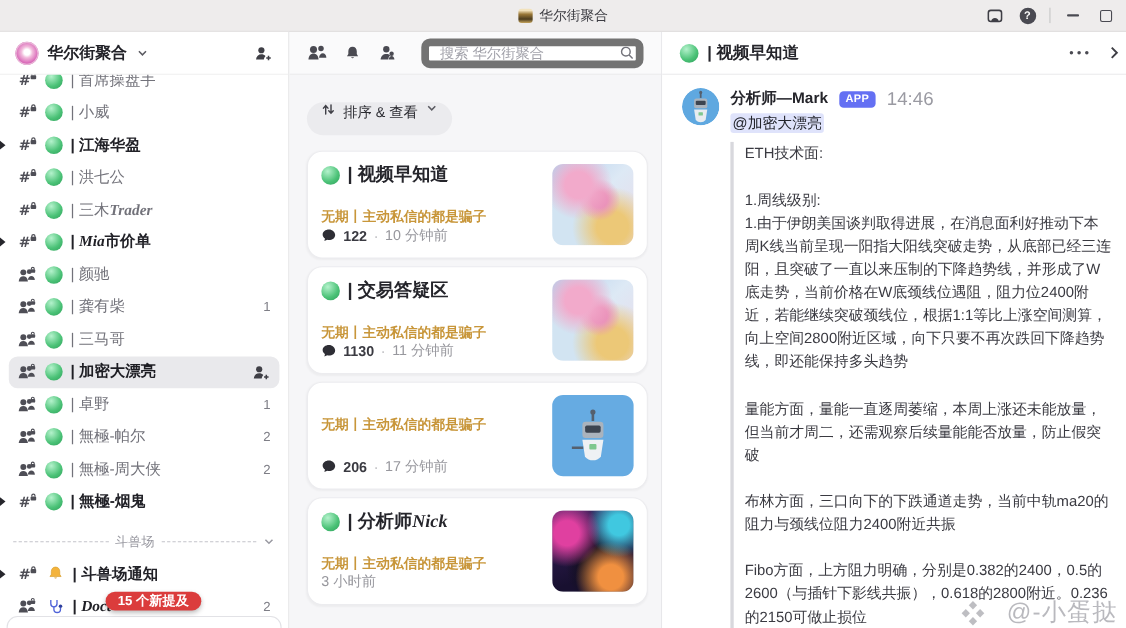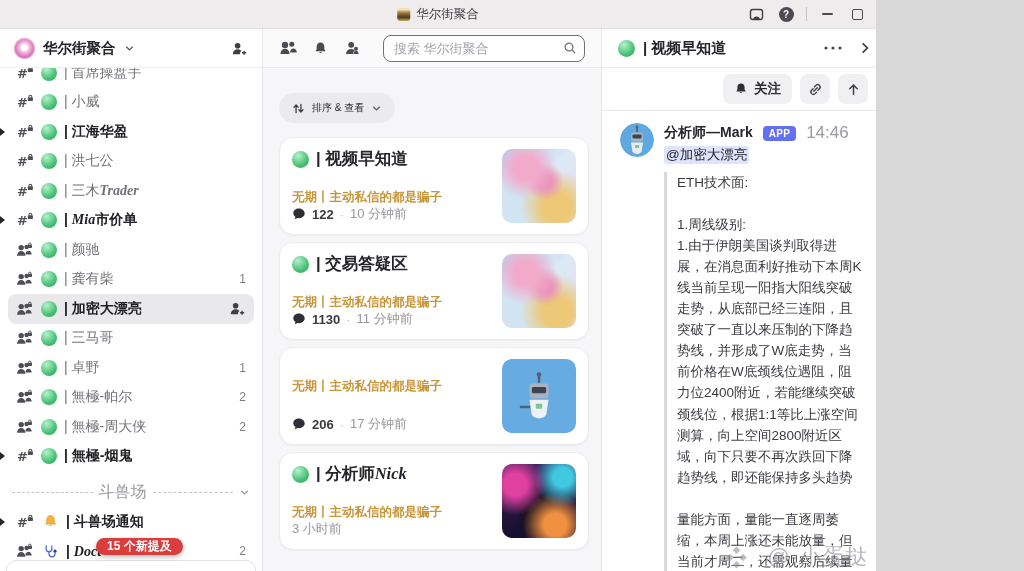--- a/index.html
+++ b/index.html
@@ -3,7 +3,7 @@
 <meta charset="utf-8">
 <style>
   html,body{margin:0;padding:0;background:#d8d8d8;}
-  .window{width:876px;height:571px;position:relative;overflow:hidden;background:#fff;
+  .window{width:1024px;height:571px;position:relative;overflow:hidden;background:#fff;
     font-family:"Liberation Sans",sans-serif;color:#2a2a30;-webkit-font-smoothing:antialiased;}
   svg{display:block;}
 

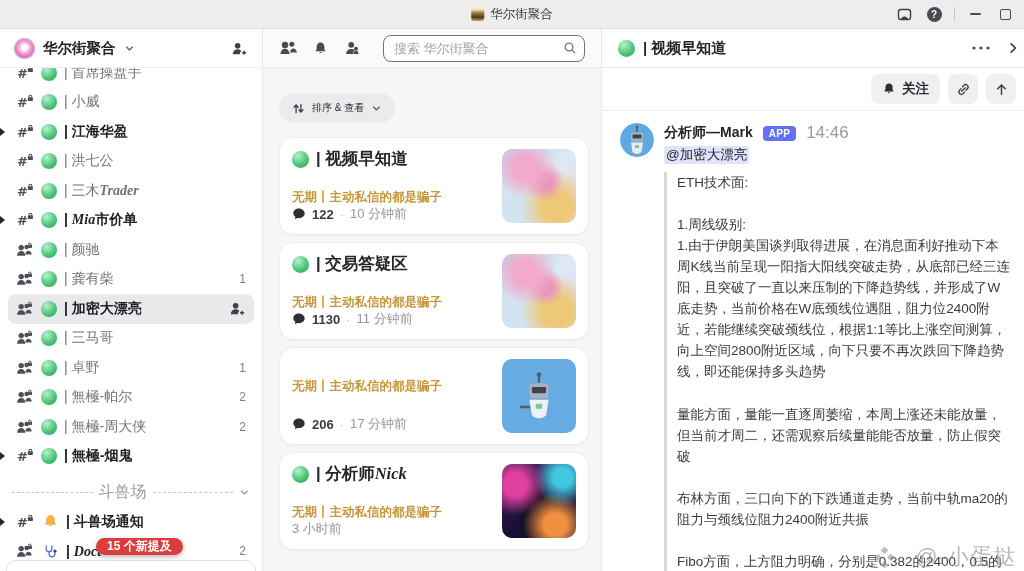--- a/index.html
+++ b/index.html
@@ -51,7 +51,7 @@
   .middle{width:338px;min-width:338px;background:#f6f6f8;border-right:1px solid #e6e6e8;display:flex;flex-direction:column;}
   .md-header{height:38px;min-height:38px;display:flex;align-items:center;gap:16px;padding:0 16px;border-bottom:1px solid #ebebed;background:#fafafb;}
   .md-search{margin-left:auto;position:relative;width:202px;}
-  .md-search input{width:100%;height:27px;border:1px solid #737373;border-radius:8px;background:#fff;box-sizing:border-box;
+  .md-search input{width:100%;height:27px;border:7px solid #737373;border-radius:8px;background:#fff;box-sizing:border-box;
     padding:0 28px 0 10px;font-size:13px;color:#3a3a40;outline:none;font-family:inherit;}
   .md-search input::placeholder{color:#a2a2aa;}
   .md-search .mag{position:absolute;right:8px;top:6px;}

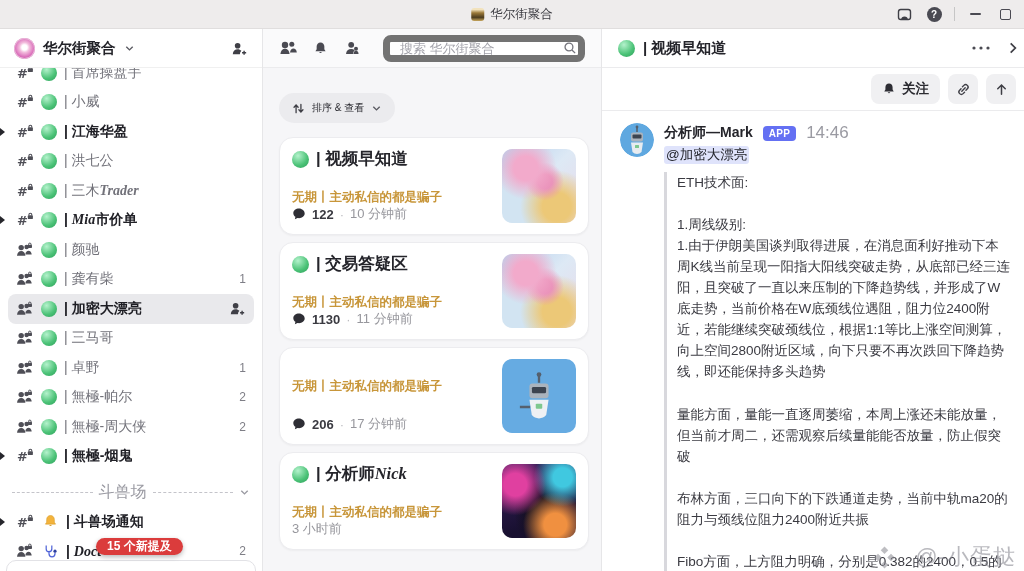--- a/index.html
+++ b/index.html
@@ -555,27 +555,6 @@
             </svg>
         </span>
       </div>
-      <div class="pn-actions">
-        <span class="btn">
-          <svg viewBox="0 0 16 16" width="14" height="14" fill="#2e2e35">
-              <path d="M8 1.6c-2.5 0-4.1 1.9-4.1 4.3v2.8L2.6 10.8h10.8l-1.3-2.1V5.9c0-2.4-1.6-4.3-4.1-4.3z"></path>
-              <path d="M6.6 11.8a1.5 1.5 0 0 0 2.8 0z"></path>
-            </svg>
-          <span>关注</span>
-        </span>
-        <span class="btn sq">
-          <svg viewBox="0 0 16 16" width="15" height="15" fill="none" stroke="#3f3f46" stroke-width="1.5" stroke-linecap="round">
-              <path d="M6.2 9.8l3.6-3.6"></path>
-              <path d="M5.4 7.2 3.9 8.7a2.6 2.6 0 0 0 3.7 3.7l1.5-1.5"></path>
-              <path d="M10.6 8.8l1.5-1.5a2.6 2.6 0 0 0-3.7-3.7L6.9 5.1"></path>
-            </svg>
-        </span>
-        <span class="btn sq">
-          <svg viewBox="0 0 16 16" width="15" height="15" fill="none" stroke="#3f3f46" stroke-width="1.6" stroke-linecap="round">
-              <path d="M8 13V3.5M4 7.2 8 3.2l4 4"></path>
-            </svg>
-        </span>
-      </div>
       <div class="pn-content">
         <div class="msg">
           <span class="avatar">

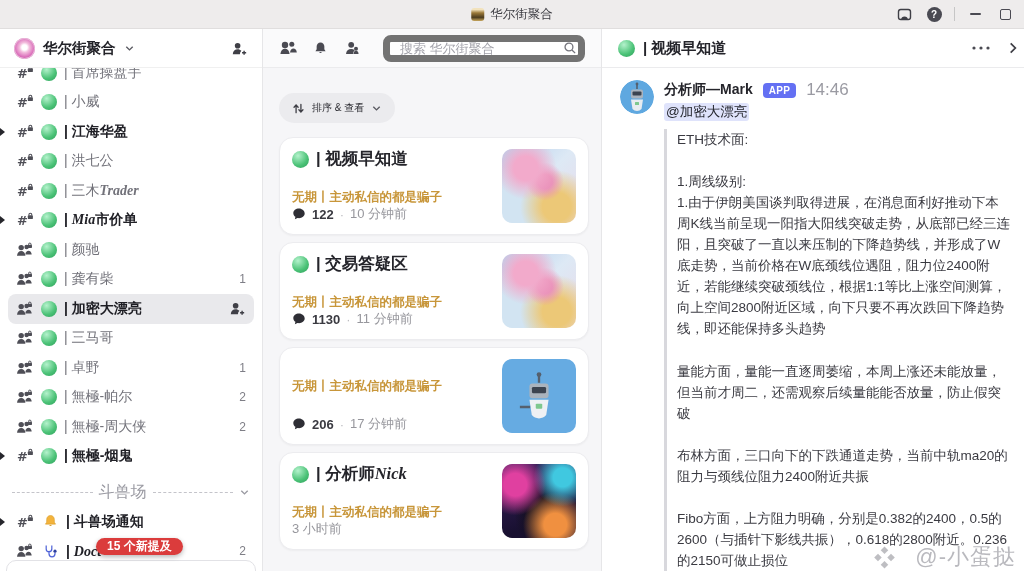--- a/index.html
+++ b/index.html
@@ -60,8 +60,8 @@
   .big-search-label{font-size:15.5px;font-weight:bold;color:#2c2c32;}
   .new-post{margin-left:auto;height:28px;background:#9a9df1;border-radius:9px;display:flex;align-items:center;gap:6px;
     padding:0 13px;color:#fff;font-size:13px;font-weight:bold;}
-  .sort-pill{margin-top:13px;height:30px;display:inline-flex;align-items:center;gap:7px;background:#ebebee;border-radius:999px;
-    padding:0 13px;font-size:10px;color:#2c2c32;}
+  .sort-pill{margin-top:13px;height:30px;display:inline-flex;gap:7px;background:#ebebee;border-radius:999px;
+    padding:0 13px;font-size:13px;color:#2c2c32;}
   .card-list{margin-top:14px;}
   .card{background:#fff;border:1px solid #ececef;border-radius:14px;padding:11px 12px;display:flex;gap:10px;margin-bottom:7px;
     box-shadow:0 1px 2px rgba(0,0,0,.04);height:74px;}

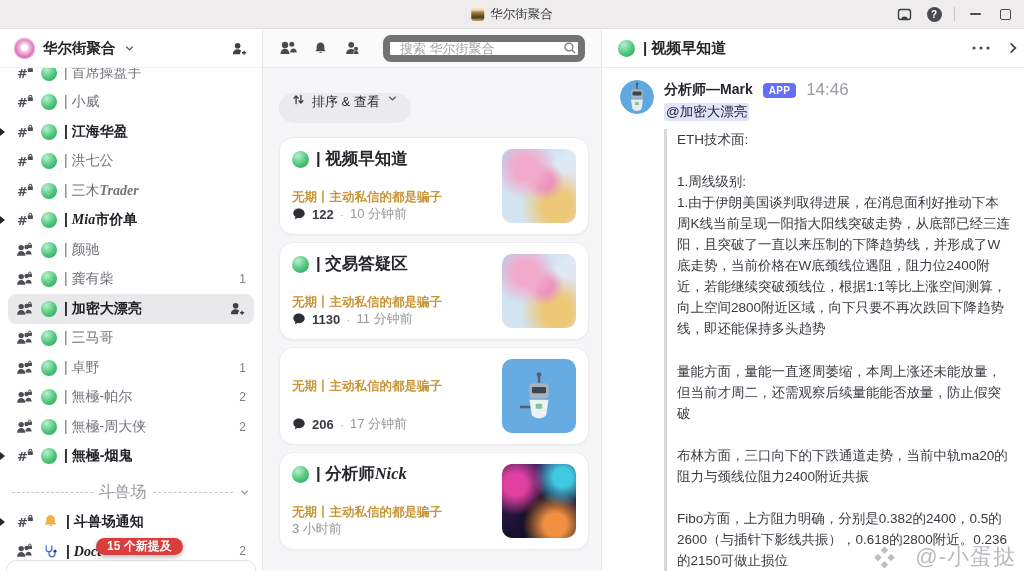--- a/index.html
+++ b/index.html
@@ -261,6 +261,20 @@
               <span class="sb-label">| 龚有柴</span>
               <span class="sb-count">1</span>
             </div>
+            <div class="sb-item">
+              <span class="sb-ico">
+                <svg viewBox="0 0 18 16" width="18" height="16" fill="#4e4e56">
+                  <circle cx="5.2" cy="5.6" r="2.7"></circle>
+                  <path d="M1 13.8c.2-3 2-4.7 4.2-4.7s4 1.7 4.2 4.7z"></path>
+                  <circle cx="10.6" cy="5" r="2.2"></circle>
+                  <path d="M9.3 12.4c.3-2.3 1.6-3.6 3.2-3.6 1.7 0 3 1.4 3.2 3.7z"></path>
+                  <path d="M12.5 2.9v-.5a1.3 1.3 0 0 1 2.6 0v.5" fill="none" stroke="#4e4e56" stroke-width="1"></path>
+                  <rect x="11.6" y="2.8" width="4.4" height="3.2" rx="0.8"></rect>
+                </svg>
+              </span>
+              <span class="gdot"></span>
+              <span class="sb-label">| 三马哥</span>
+            </div>
             <div class="sb-item bold selected">
               <span class="sb-ico">
                 <svg viewBox="0 0 18 16" width="18" height="16" fill="#4e4e56">
@@ -281,20 +295,6 @@
                   <path d="M13.9 10.3v4.4M11.7 12.5h4.4" stroke="#3f3f46" stroke-width="1.5" fill="none"></path>
                 </svg>
               </span>
-            </div>
-            <div class="sb-item">
-              <span class="sb-ico">
-                <svg viewBox="0 0 18 16" width="18" height="16" fill="#4e4e56">
-                  <circle cx="5.2" cy="5.6" r="2.7"></circle>
-                  <path d="M1 13.8c.2-3 2-4.7 4.2-4.7s4 1.7 4.2 4.7z"></path>
-                  <circle cx="10.6" cy="5" r="2.2"></circle>
-                  <path d="M9.3 12.4c.3-2.3 1.6-3.6 3.2-3.6 1.7 0 3 1.4 3.2 3.7z"></path>
-                  <path d="M12.5 2.9v-.5a1.3 1.3 0 0 1 2.6 0v.5" fill="none" stroke="#4e4e56" stroke-width="1"></path>
-                  <rect x="11.6" y="2.8" width="4.4" height="3.2" rx="0.8"></rect>
-                </svg>
-              </span>
-              <span class="gdot"></span>
-              <span class="sb-label">| 三马哥</span>
             </div>
             <div class="sb-item">
               <span class="sb-ico">

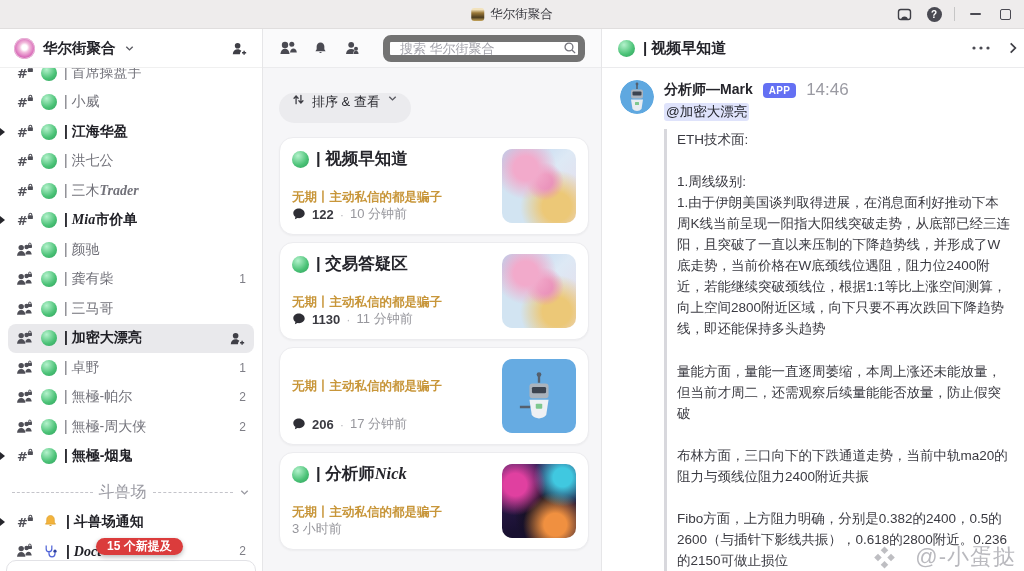--- a/index.html
+++ b/index.html
@@ -40,7 +40,7 @@
   .sb-label{overflow:hidden;text-overflow:clip;}
   .sb-count{margin-left:auto;font-size:12px;color:#7e7e86;font-weight:normal;}
   .sb-invite{margin-left:auto;display:flex;}
-  .sb-divider{height:30px;display:flex;align-items:center;gap:6px;color:#9a9aa2;font-size:16px;padding:0 4px;margin-top:6px;white-space:nowrap;}
+  .sb-divider{height:30px;display:flex;align-items:center;gap:6px;color:#9a9aa2;font-size:12px;padding:0 4px;margin-top:6px;white-space:nowrap;}
   .dash{flex:1;border-top:1.5px dashed #c4c4ca;}
   .sb-mention-pill{position:absolute;left:96px;top:509px;background:#db3c3c;color:#fff;font-size:12px;font-weight:bold;
     padding:0 11px;border-radius:999px;box-shadow:0 2px 5px rgba(0,0,0,.28);z-index:4;white-space:nowrap;}

